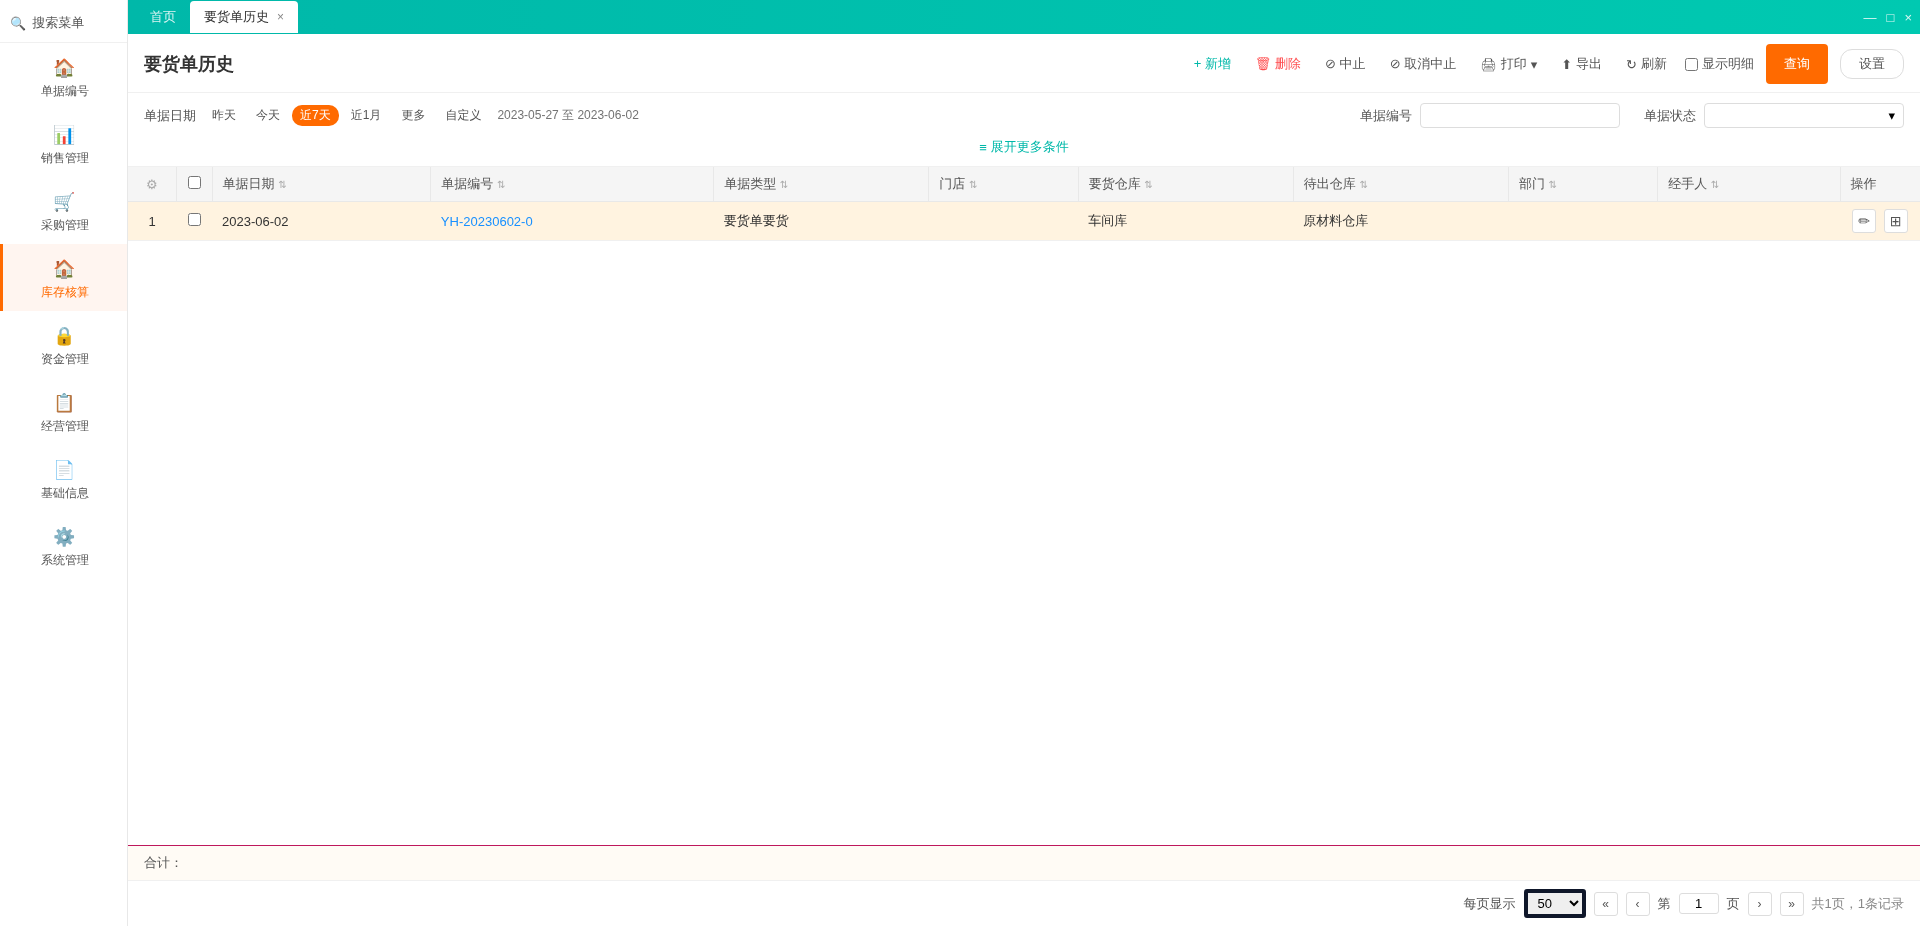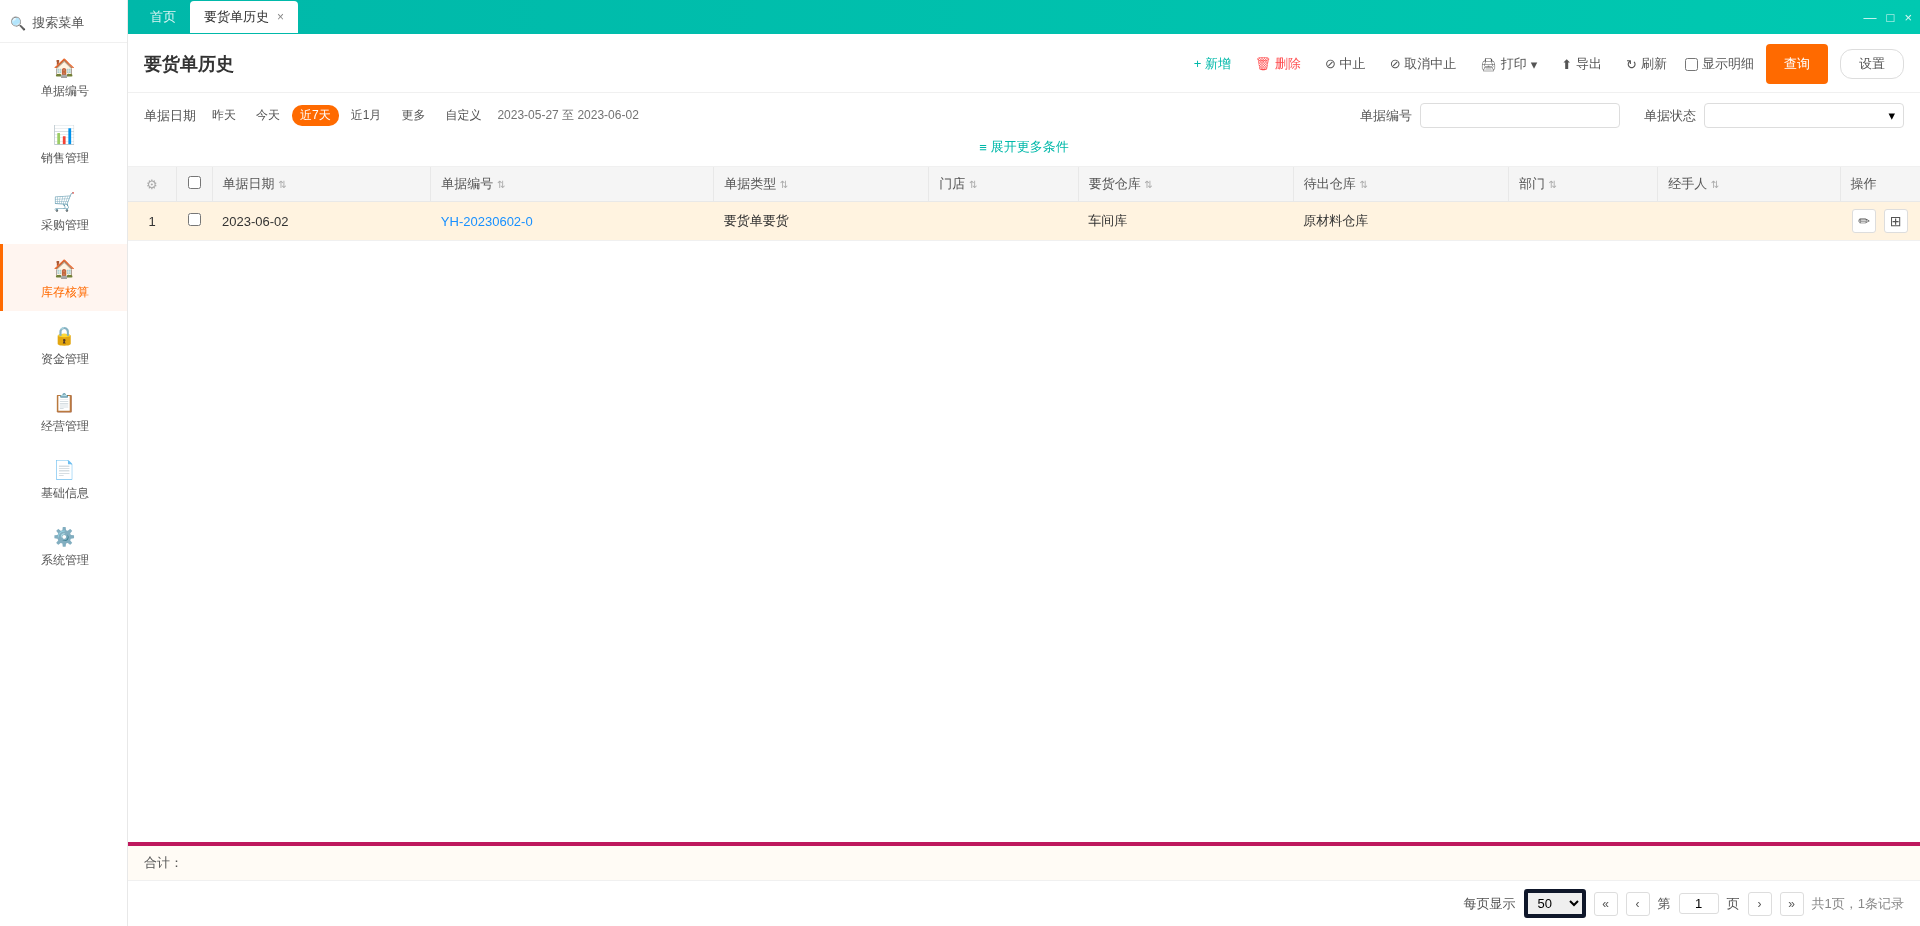--- a/index.html
+++ b/index.html
@@ -298,7 +298,7 @@
     .table-footer {
       padding: 8px 16px;
       background: #fffbf5;
-      border-top: 4px solid #be185d;
+      border-top: 1px solid #be185d;
       font-size: 13px;
       color: #555;
       flex-shrink: 0;

